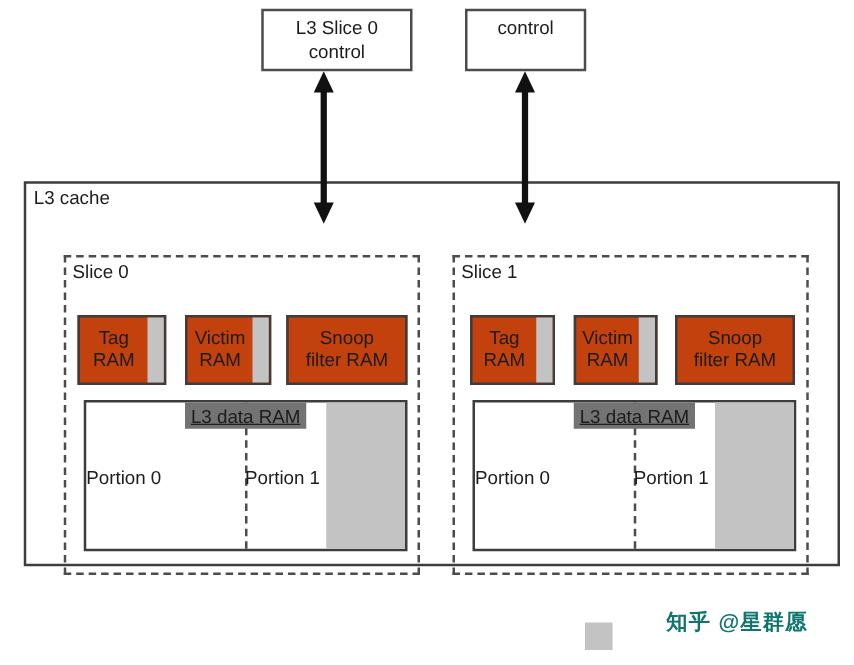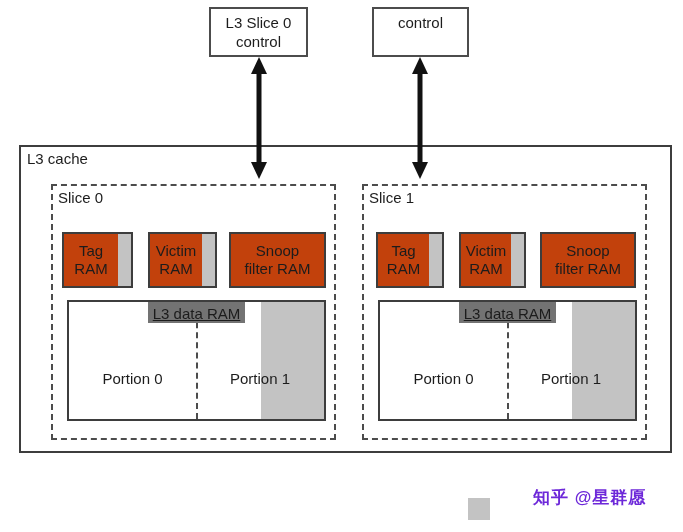--- a/index.html
+++ b/index.html
@@ -42,7 +42,7 @@
 
 <div class="stage">
 
-  <div class="abs ctrl" style="left:209px;top:7px;width:99px;height:50px;">
+  <div class="abs ctrl" style="left:209px;top:7px;width:121px;height:50px;">
     <div>L3 Slice 0</div>
     <div>control</div>
   </div>

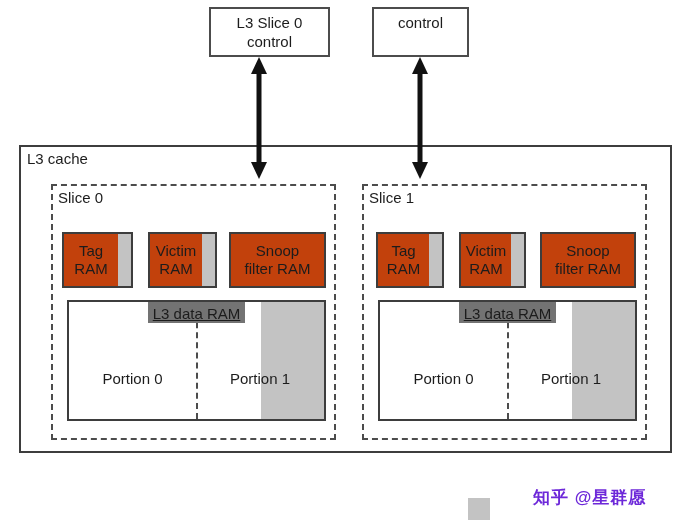--- a/index.html
+++ b/index.html
@@ -15,7 +15,7 @@
   .arrow{z-index:5;}
   .cache{border:2px solid #3d3d3d;background:#fff;}
   .cache-label{left:6px;top:3px;font-size:15px;}
-  .slice{border:2px dashed #4c4c4c;}
+  .slice{border:2px dashed #4c4c4c;margin-top:20px;}
   .slice-label{left:5px;top:3px;font-size:15px;}
   .ram{
     border:2px solid #3d3d3d;background:#c2410c;font-size:15px;line-height:18px;

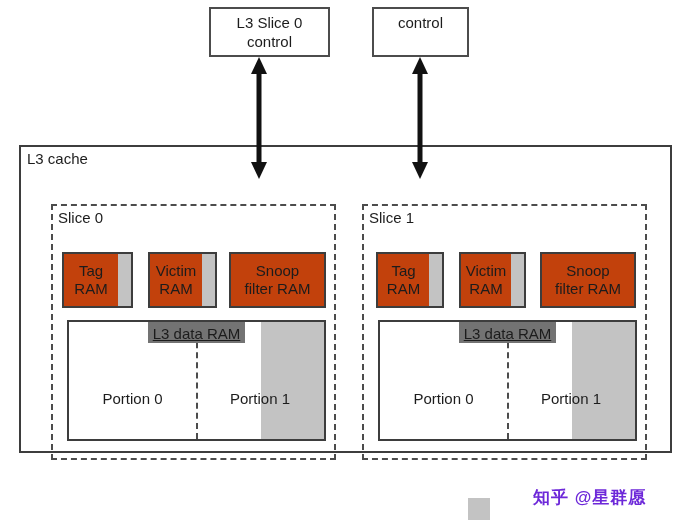--- a/index.html
+++ b/index.html
@@ -29,7 +29,7 @@
   .data-divider{position:absolute;left:127px;top:0;bottom:0;width:0;border-left:2px dashed #4c4c4c;}
   .data-title{position:absolute;left:0;top:0;width:100%;text-align:center;}
   .data-title span{background:#737373;padding:3px 5px 1px;display:inline-block;text-decoration:underline;}
-  .portion{position:absolute;top:68px;text-align:center;}
+  .portion{position:absolute;top:52px;}
   .portion0{left:0;width:127px;}
   .portion1{left:127px;right:0;}
   .legend-swatch{width:22px;height:22px;background:#c3c3c3;z-index:2;}

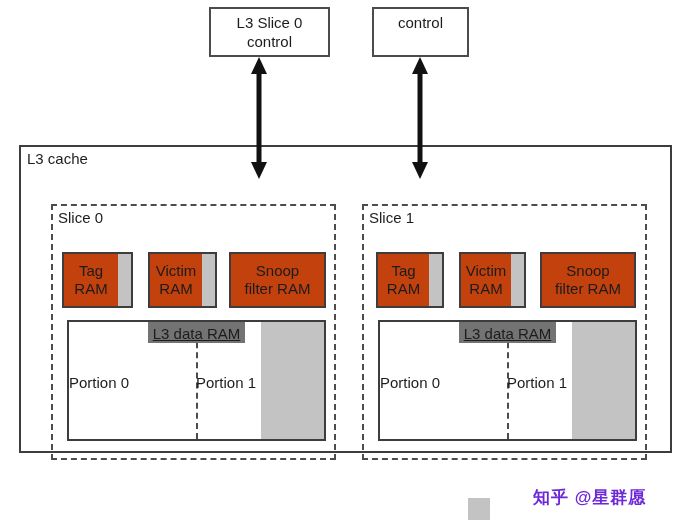--- a/index.html
+++ b/index.html
@@ -34,7 +34,7 @@
   .portion1{left:127px;right:0;}
   .legend-swatch{width:22px;height:22px;background:#c3c3c3;z-index:2;}
   .legend-label{font-size:17px;z-index:2;}
-  .watermark{font-size:17px;font-weight:bold;color:#6d28d9;letter-spacing:1px;white-space:nowrap;z-index:1;}
+  .watermark{font-size:17px;font-weight:bold;color:#0f766e;letter-spacing:1px;white-space:nowrap;z-index:1;}
   svg{display:block;}
 </style>
 </head>

